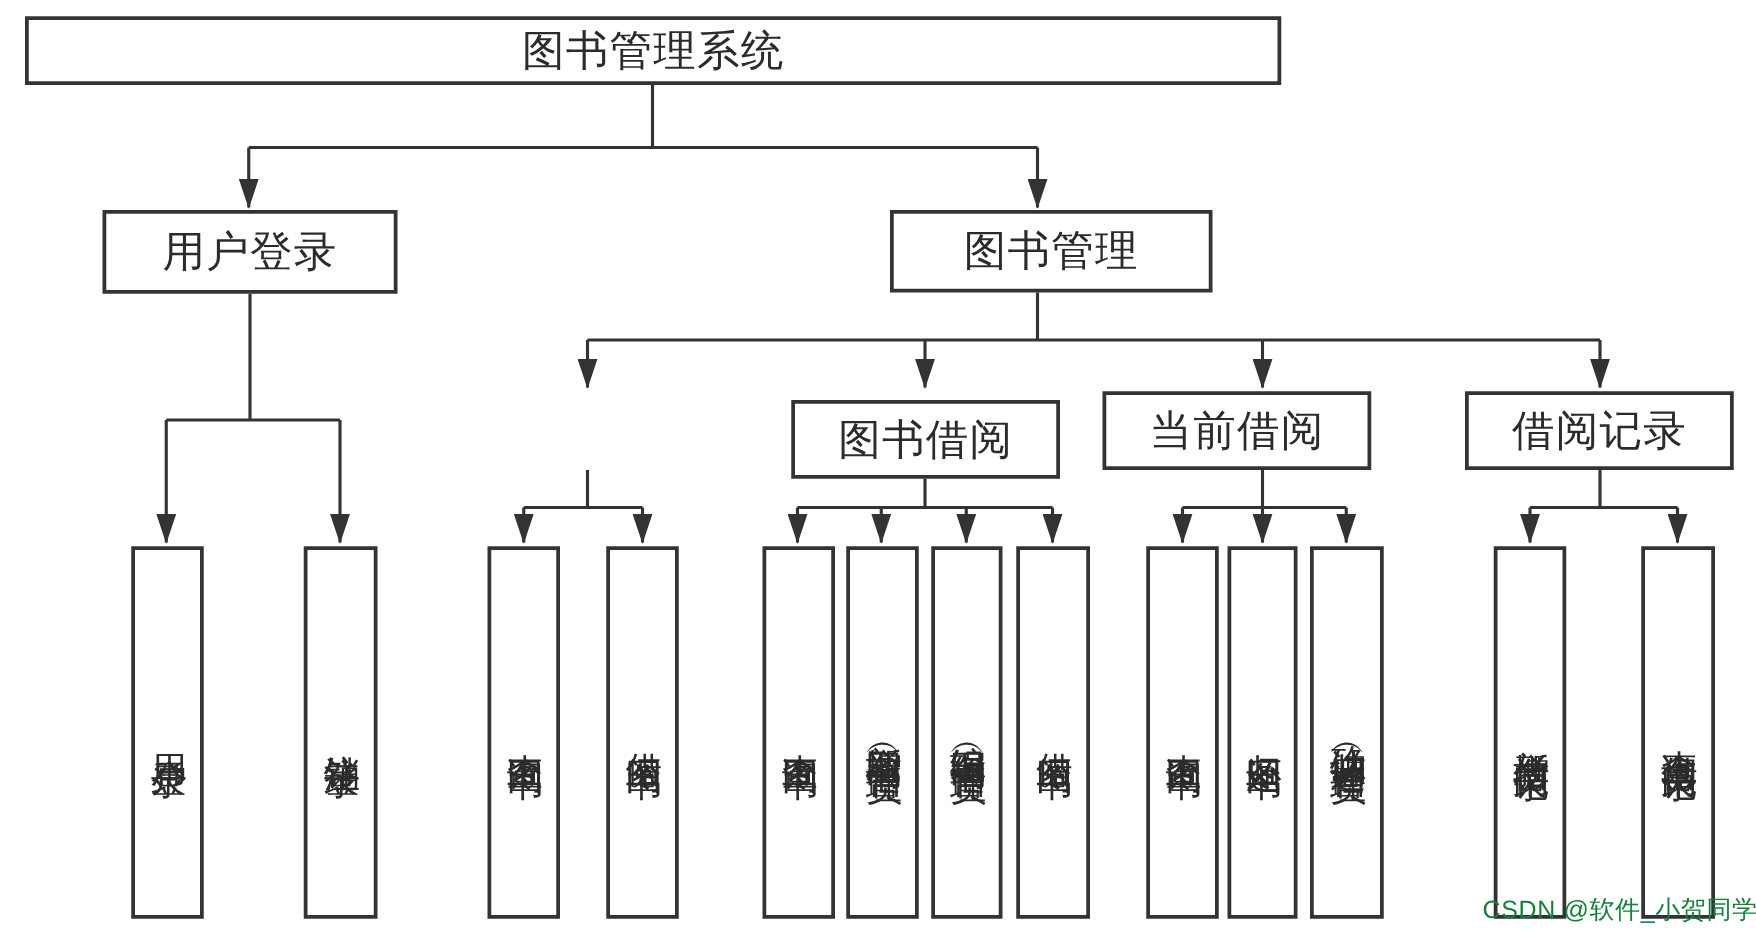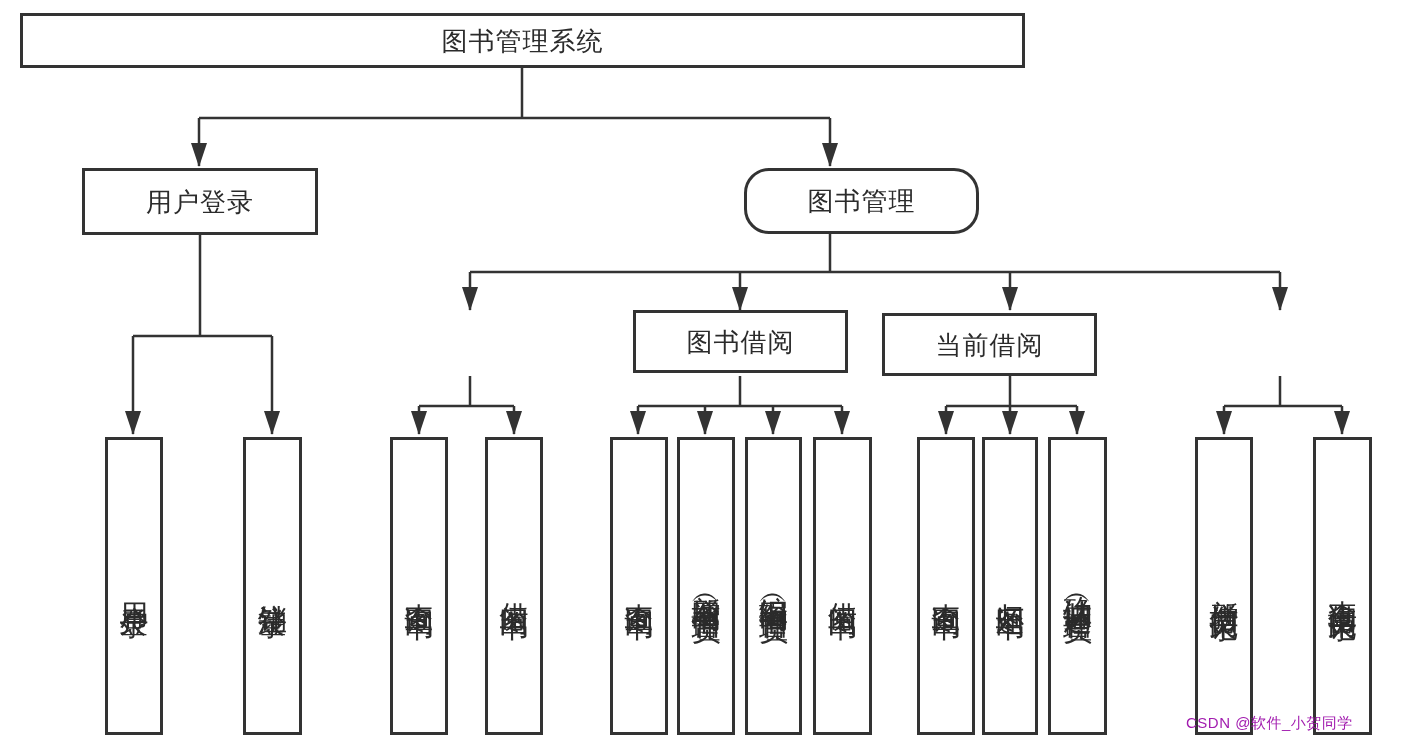--- a/index.html
+++ b/index.html
@@ -32,7 +32,7 @@
     z-index: 2;
   }
   .hnode {
-    font-size: 26px;
+    font-size: 34px;
     letter-spacing: 1px;
     white-space: nowrap;
   }

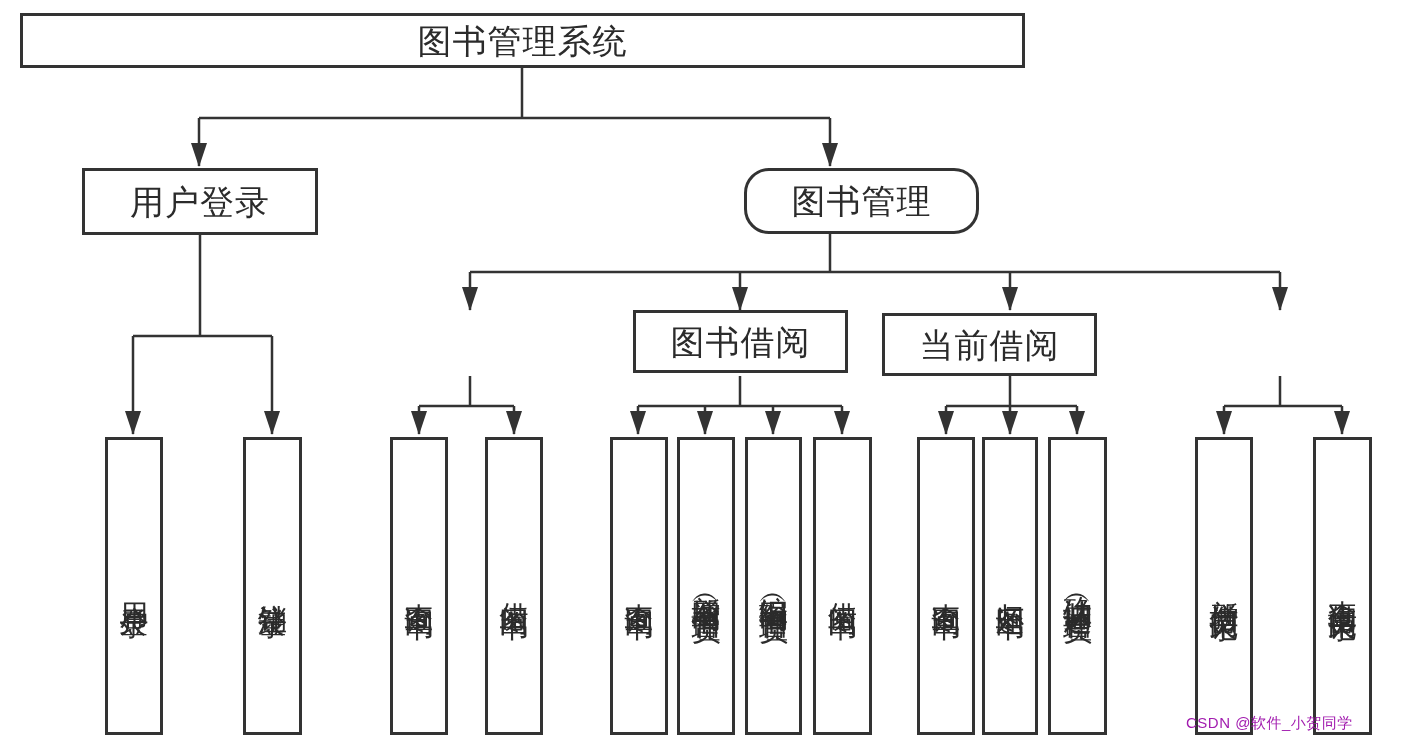--- a/index.html
+++ b/index.html
@@ -103,7 +103,7 @@
   <div class="node hnode" style="left:20px; top:13px; width:1005px; height:55px;">图书管理系统</div>
 
   <div class="node hnode" style="left:82px; top:168px; width:236px; height:67px;">用户登录</div>
-  <div class="node hnode" style="left:744px; top:168px; width:235px; height:66px;border-radius:25px;">图书管理</div>
+  <div class="node hnode" style="left:712px; top:168px; width:258px; height:66px;">图书管理</div>
 
   <div class="node hnode" style="left:633px; top:310px; width:215px; height:63px;">图书借阅</div>
   <div class="node hnode" style="left:882px; top:313px; width:215px; height:63px;">当前借阅</div>

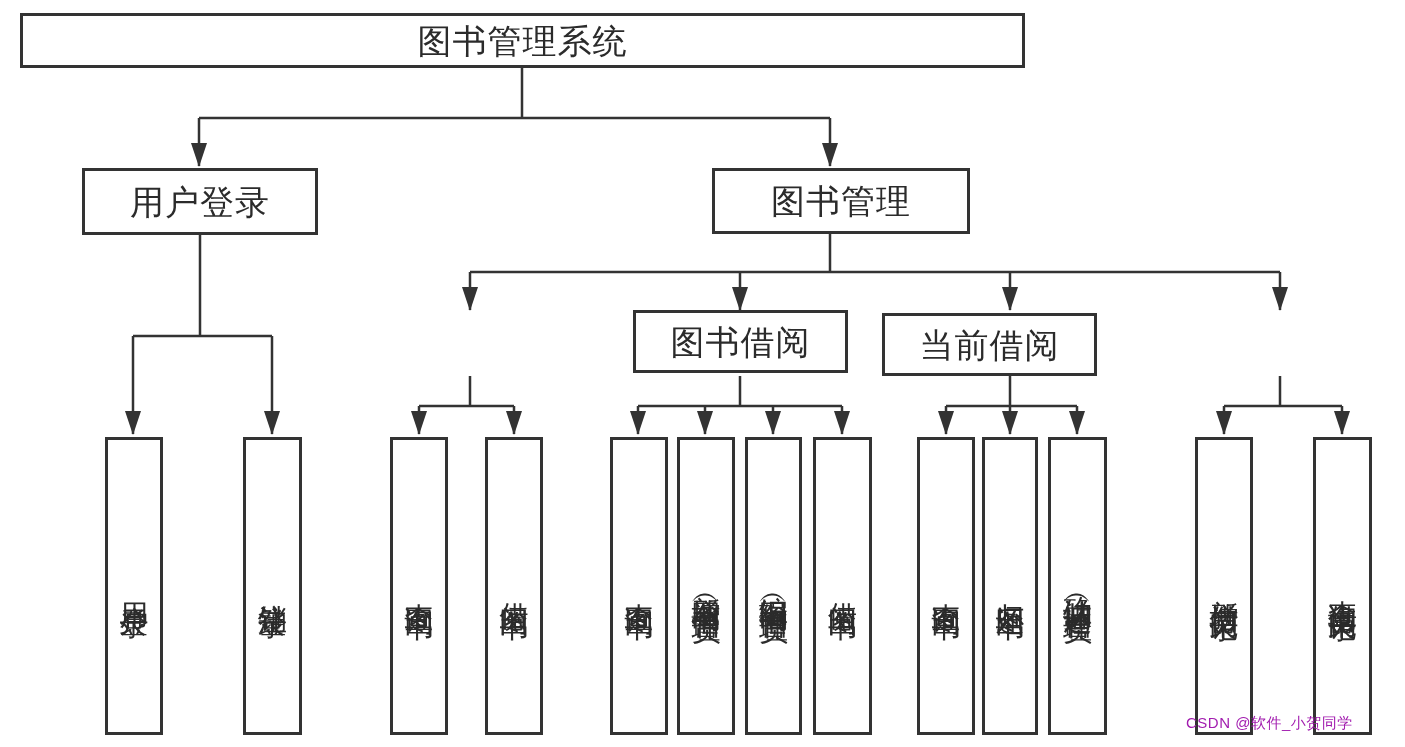--- a/index.html
+++ b/index.html
@@ -105,7 +105,7 @@
   <div class="node hnode" style="left:82px; top:168px; width:236px; height:67px;">用户登录</div>
   <div class="node hnode" style="left:712px; top:168px; width:258px; height:66px;">图书管理</div>
 
-  <div class="node hnode" style="left:633px; top:310px; width:215px; height:63px;">图书借阅</div>
+  <div class="node hnode" style="left:633px; top:320px; width:215px; height:63px;">图书借阅</div>
   <div class="node hnode" style="left:882px; top:313px; width:215px; height:63px;">当前借阅</div>
 
   <div class="node vnode" style="left:105px; top:437px; width:58px; height:298px;">用户登录</div>

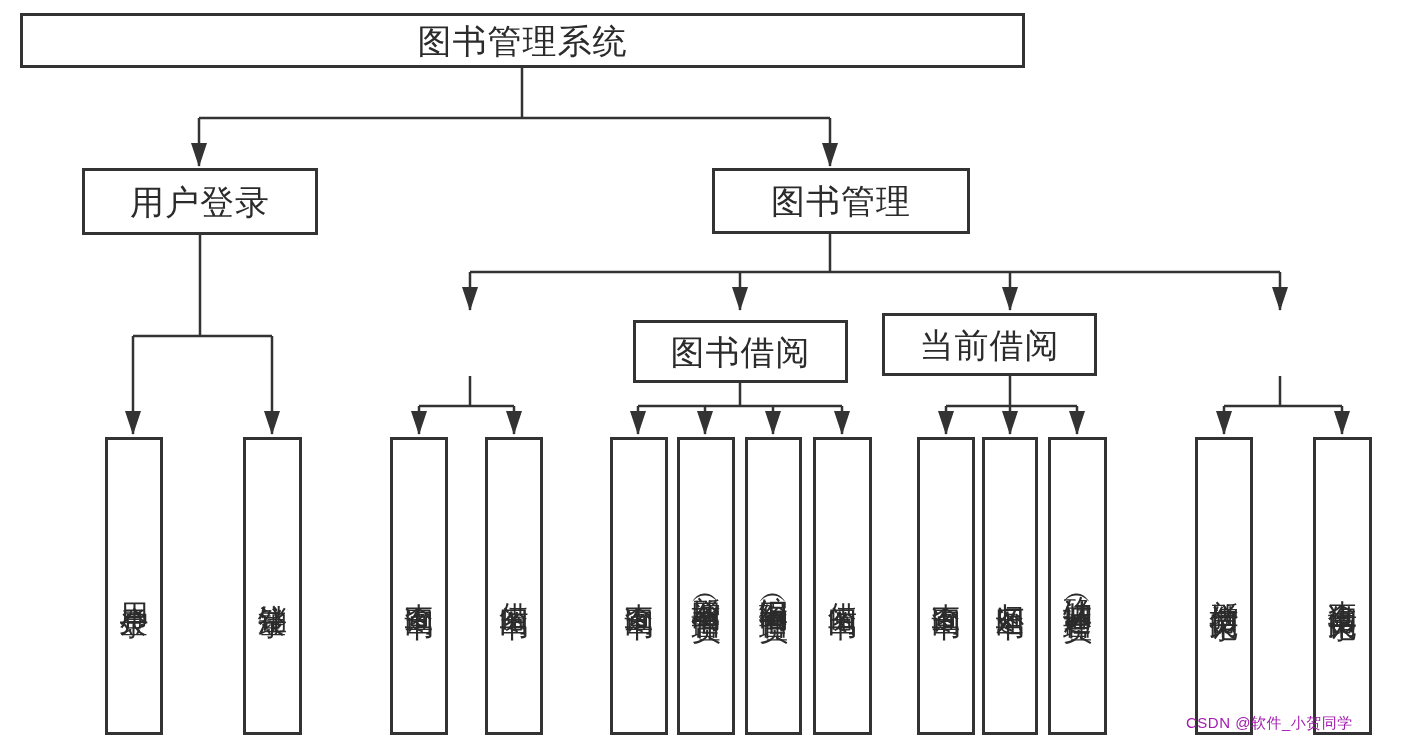--- a/index.html
+++ b/index.html
@@ -107,6 +107,7 @@
 
   <div class="node hnode" style="left:633px; top:320px; width:215px; height:63px;">图书借阅</div>
   <div class="node hnode" style="left:882px; top:313px; width:215px; height:63px;">当前借阅</div>
+  <div class="node hnode" style="left:1172px; top:313px; width:215px; height:63px;">借阅记录</div>
 
   <div class="node vnode" style="left:105px; top:437px; width:58px; height:298px;">用户登录</div>
   <div class="node vnode" style="left:243px; top:437px; width:59px; height:298px;">注销登录</div>

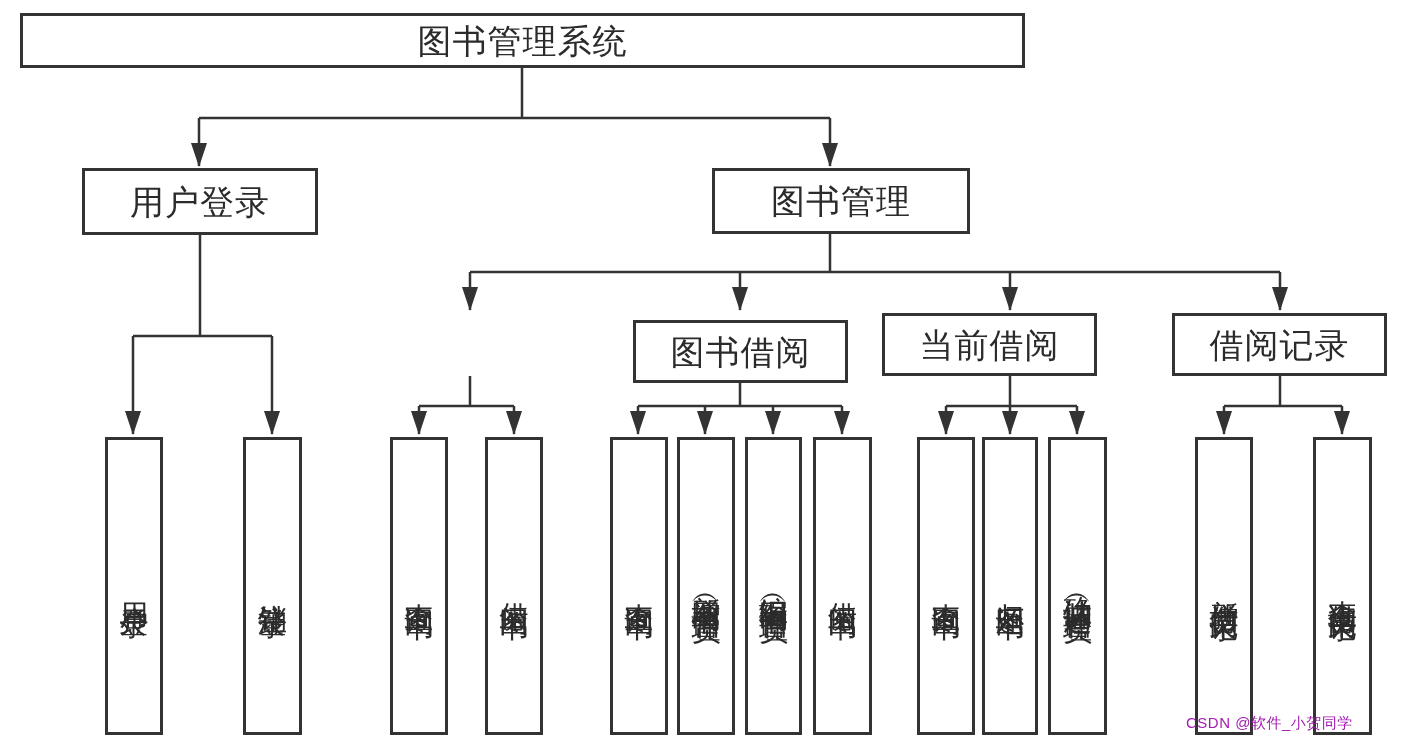--- a/index.html
+++ b/index.html
@@ -45,9 +45,9 @@
     position: absolute;
     left: 1186px;
     top: 714px;
-    font-size: 15px;
+    font-size: 20px;
     letter-spacing: 0.5px;
-    color: #a21caf;
+    color: #15803d;
     white-space: nowrap;
     z-index: 5;
   }

